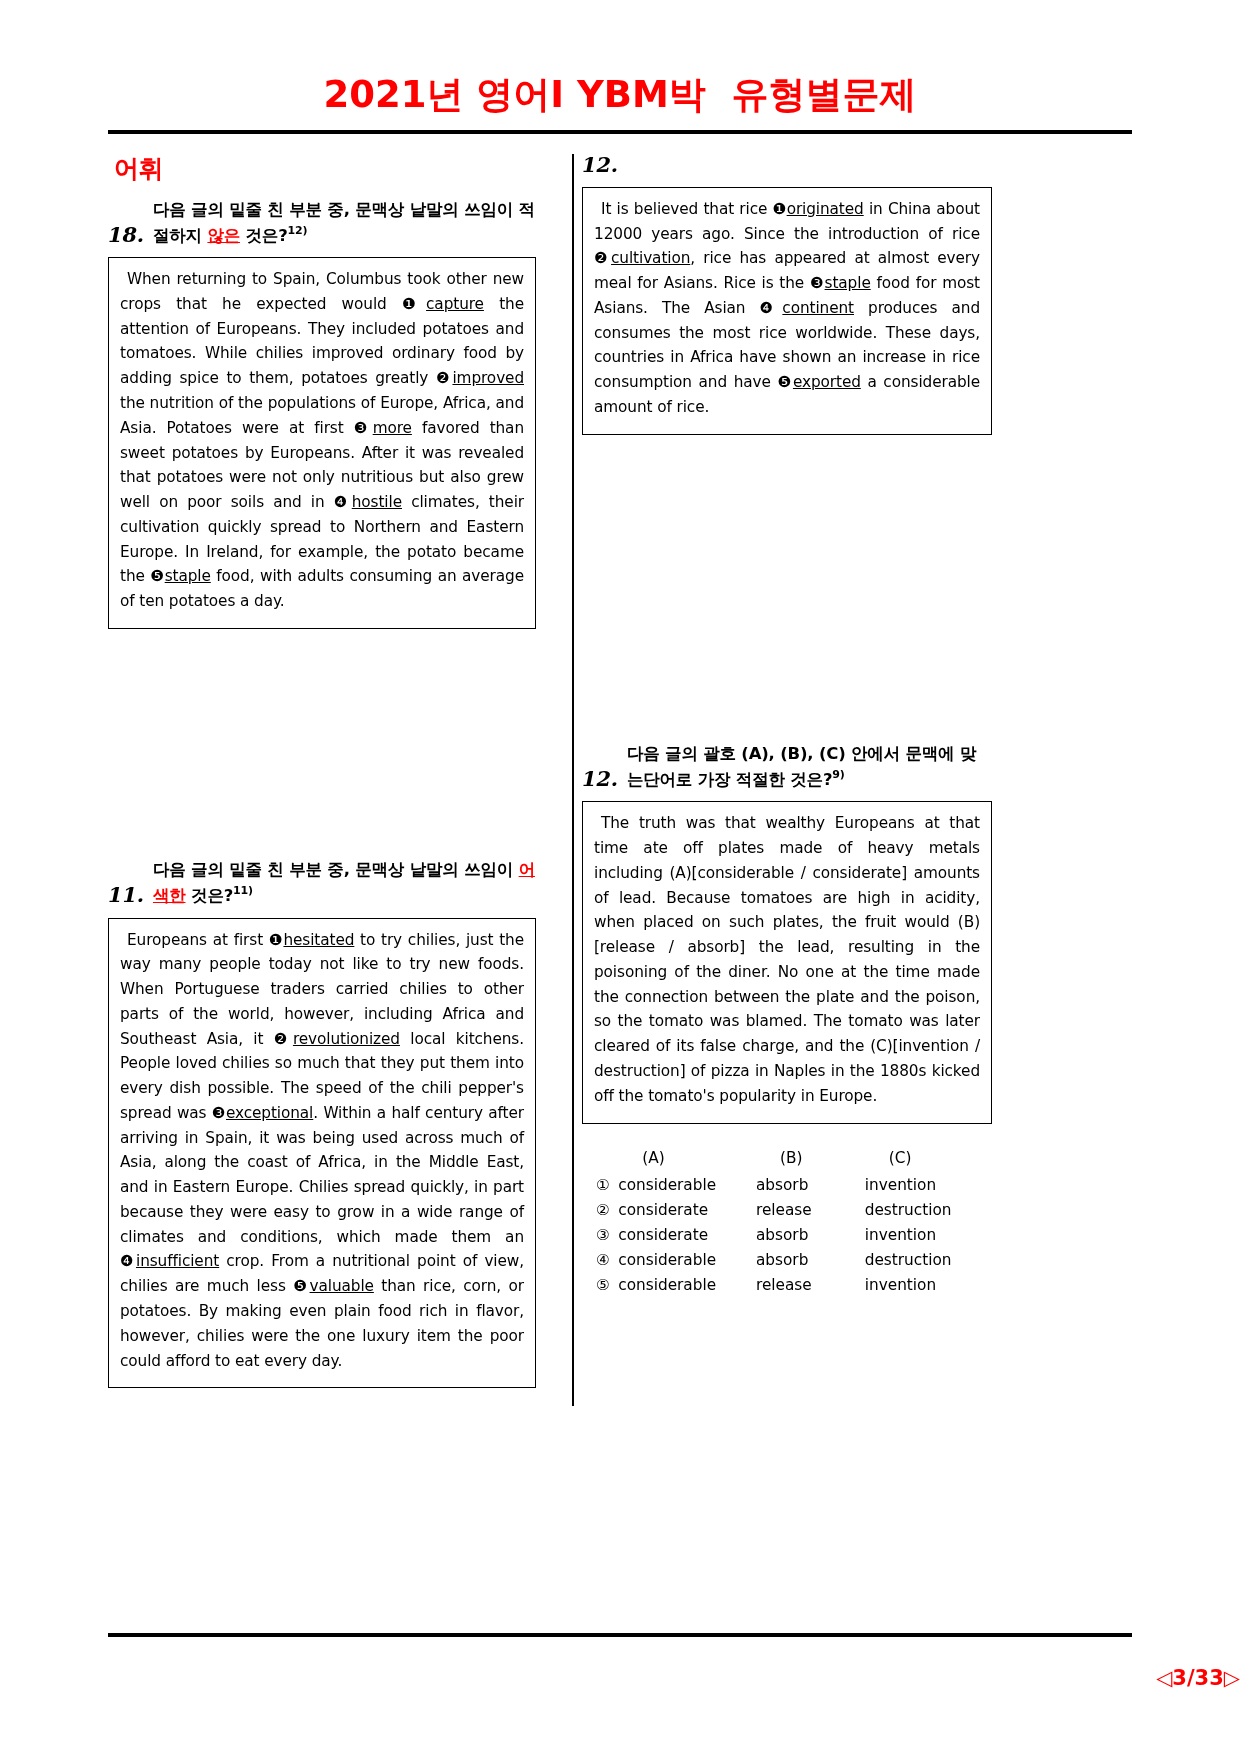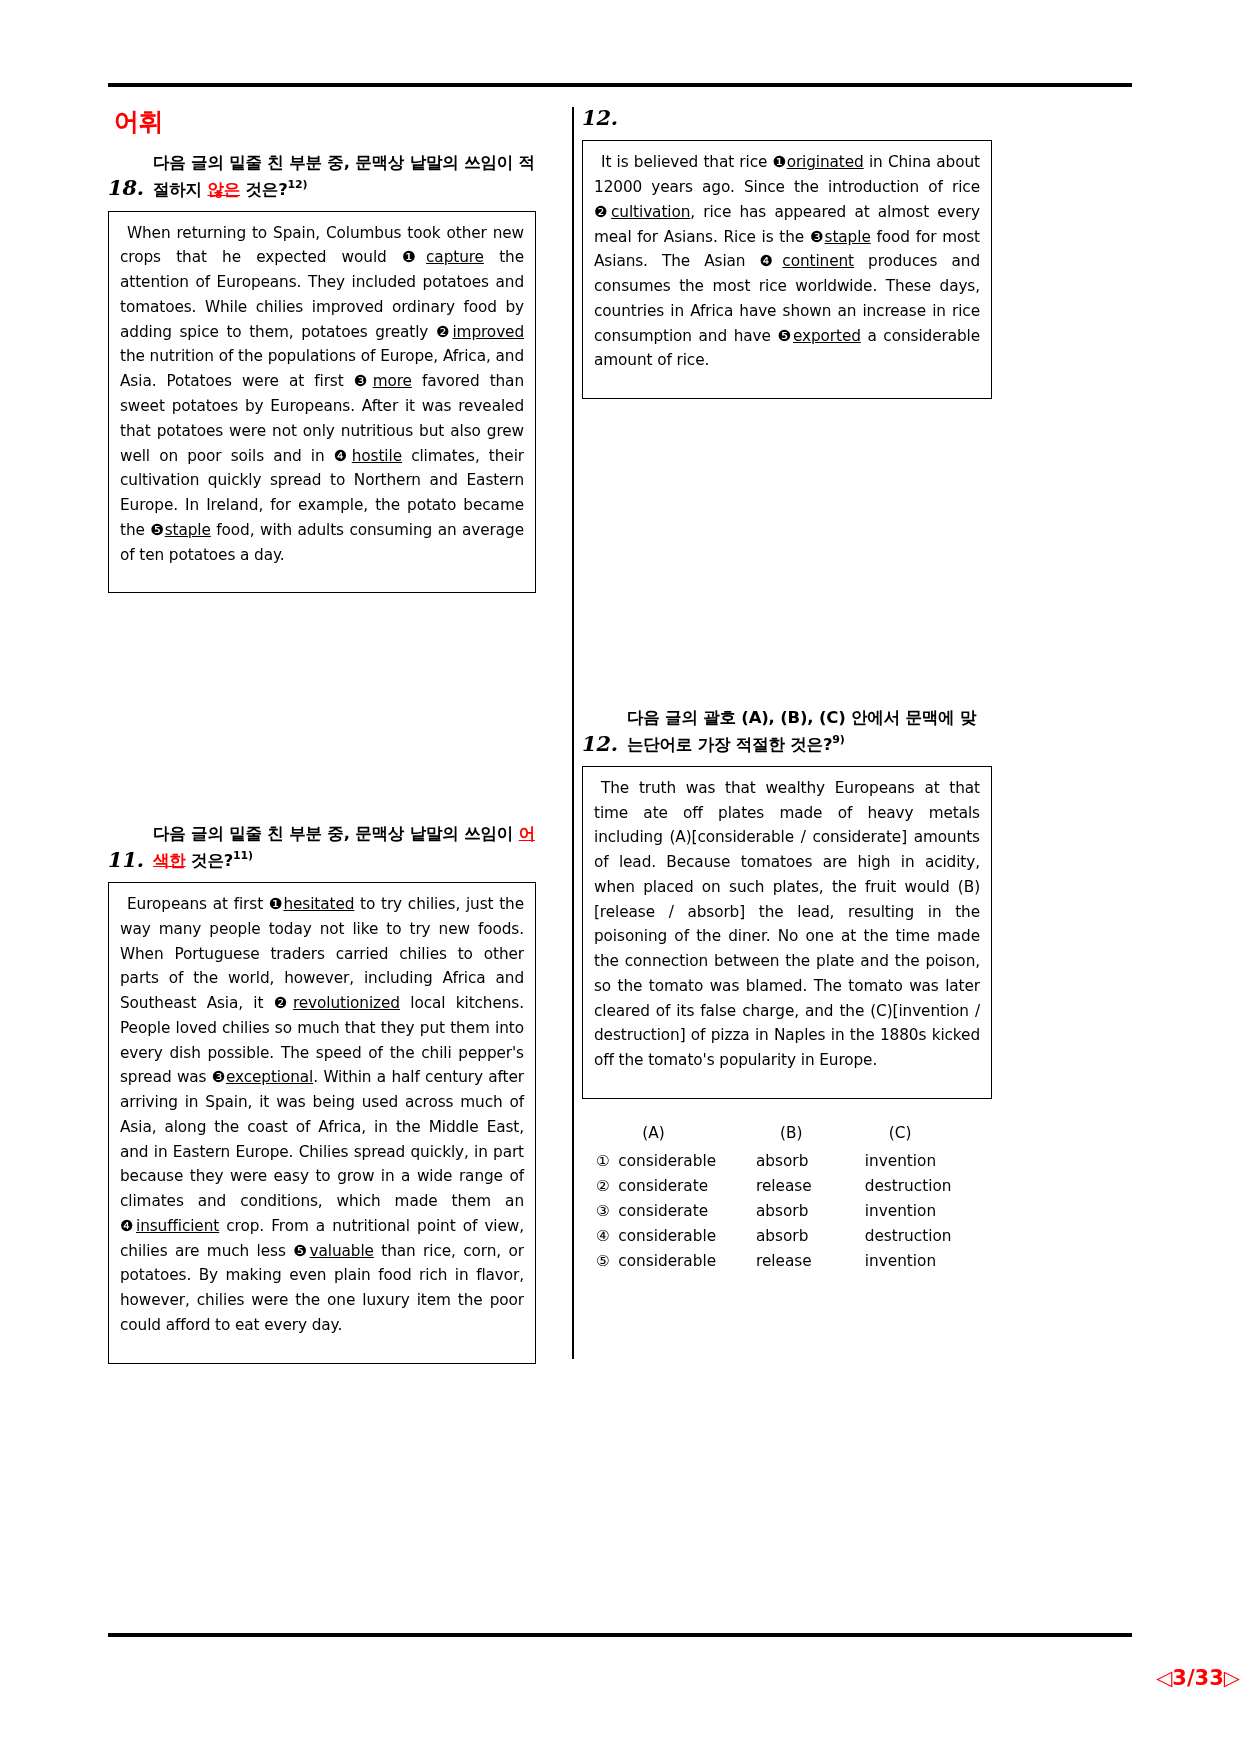--- a/index.html
+++ b/index.html
@@ -101,6 +101,7 @@
 <div class="page">
 
   <div class="doc-header">
+    <div class="doc-title">2021년 영어Ⅰ YBM박  유형별문제</div>
   </div>
   <div class="rule-top"></div>
 

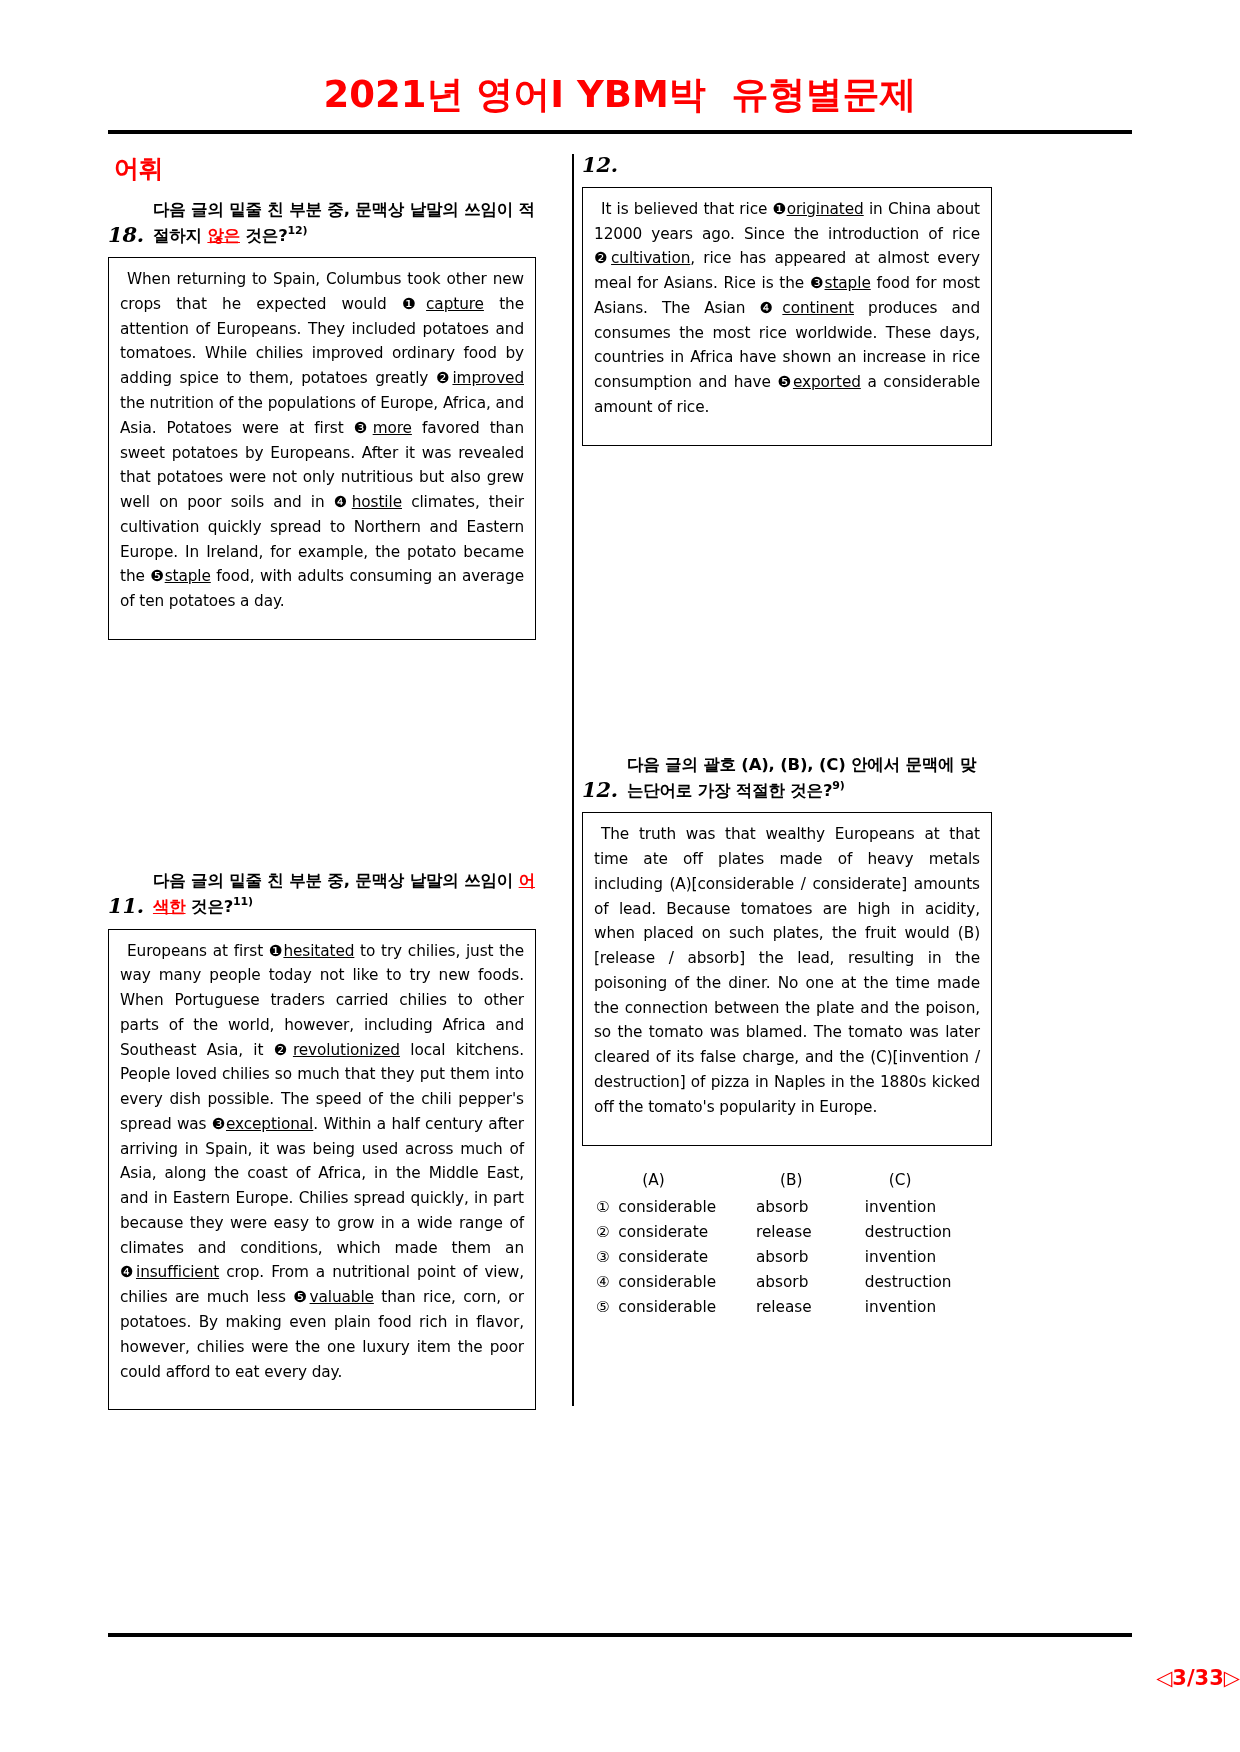--- a/index.html
+++ b/index.html
@@ -59,7 +59,7 @@
 
   
   .passage{
-    border:1px solid #000;padding:9px 11px 25px 11px;margin-top:9px;
+    border:1px solid #000;padding:9px 11px 14px 11px;margin-top:9px;
     font-size:15.3px;line-height:1.62;text-align:justify;
     text-justify:inter-word;letter-spacing:-0.1px;
     -webkit-hyphens:none;hyphens:none;

